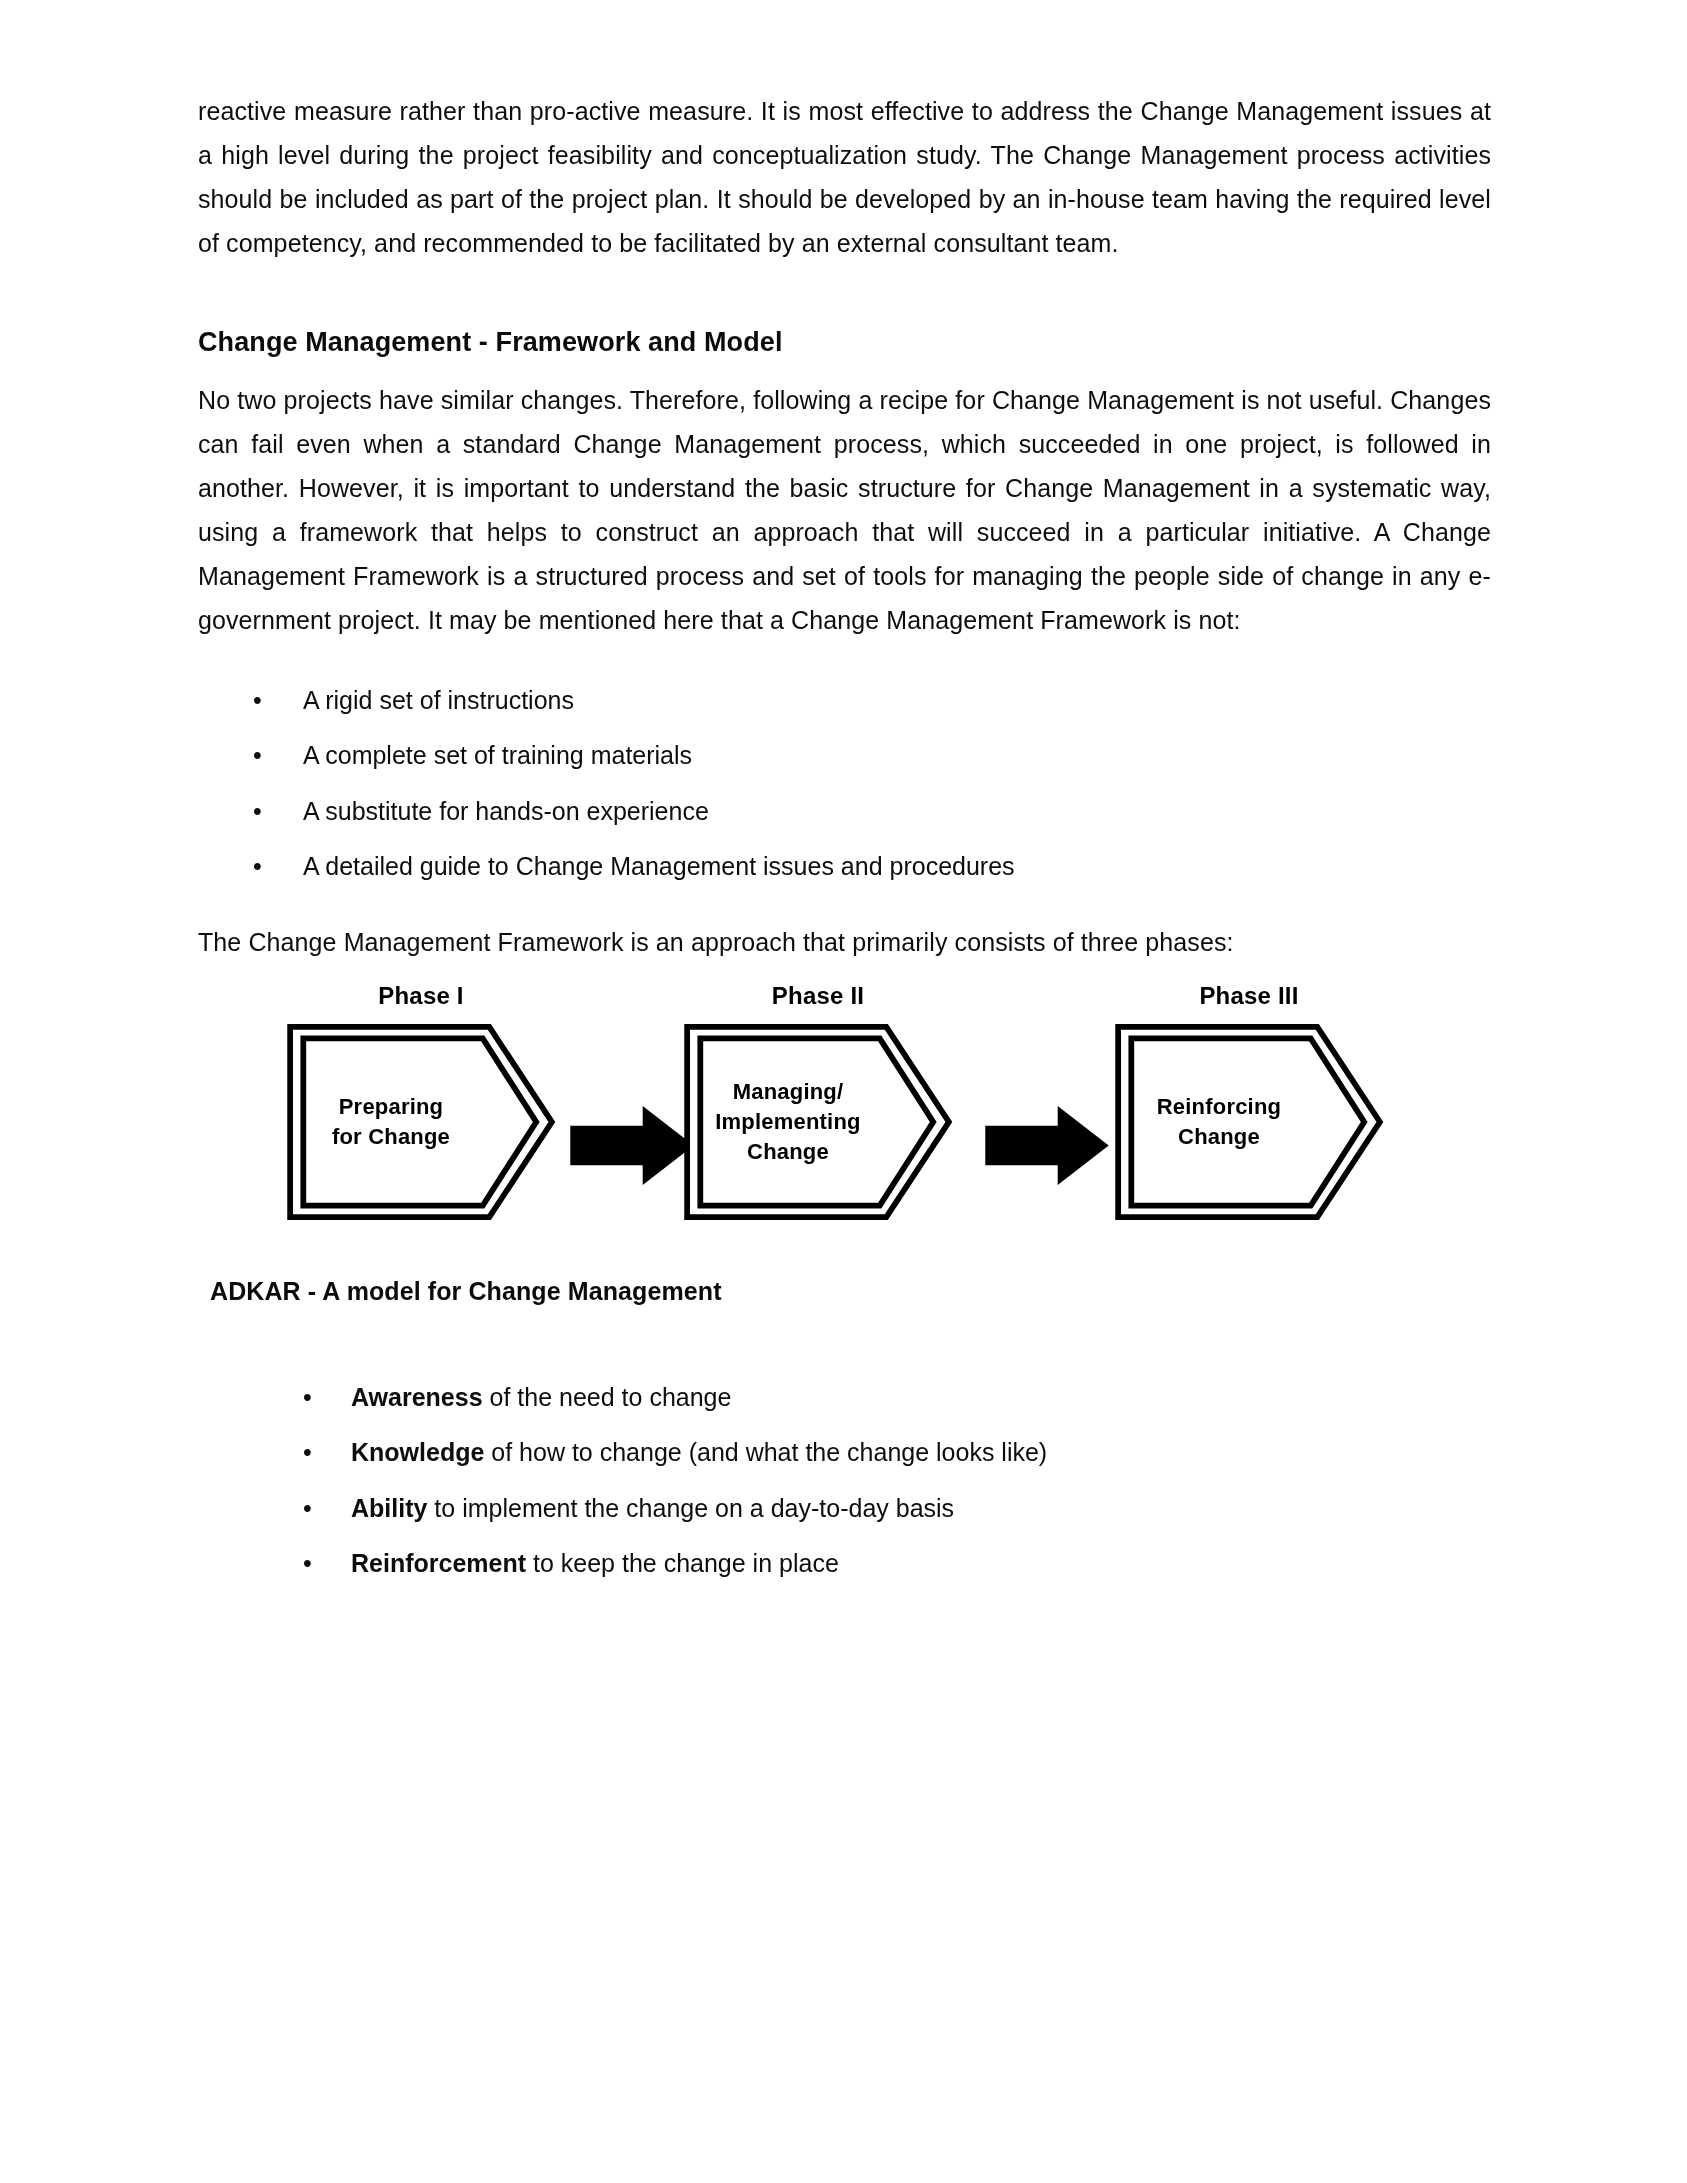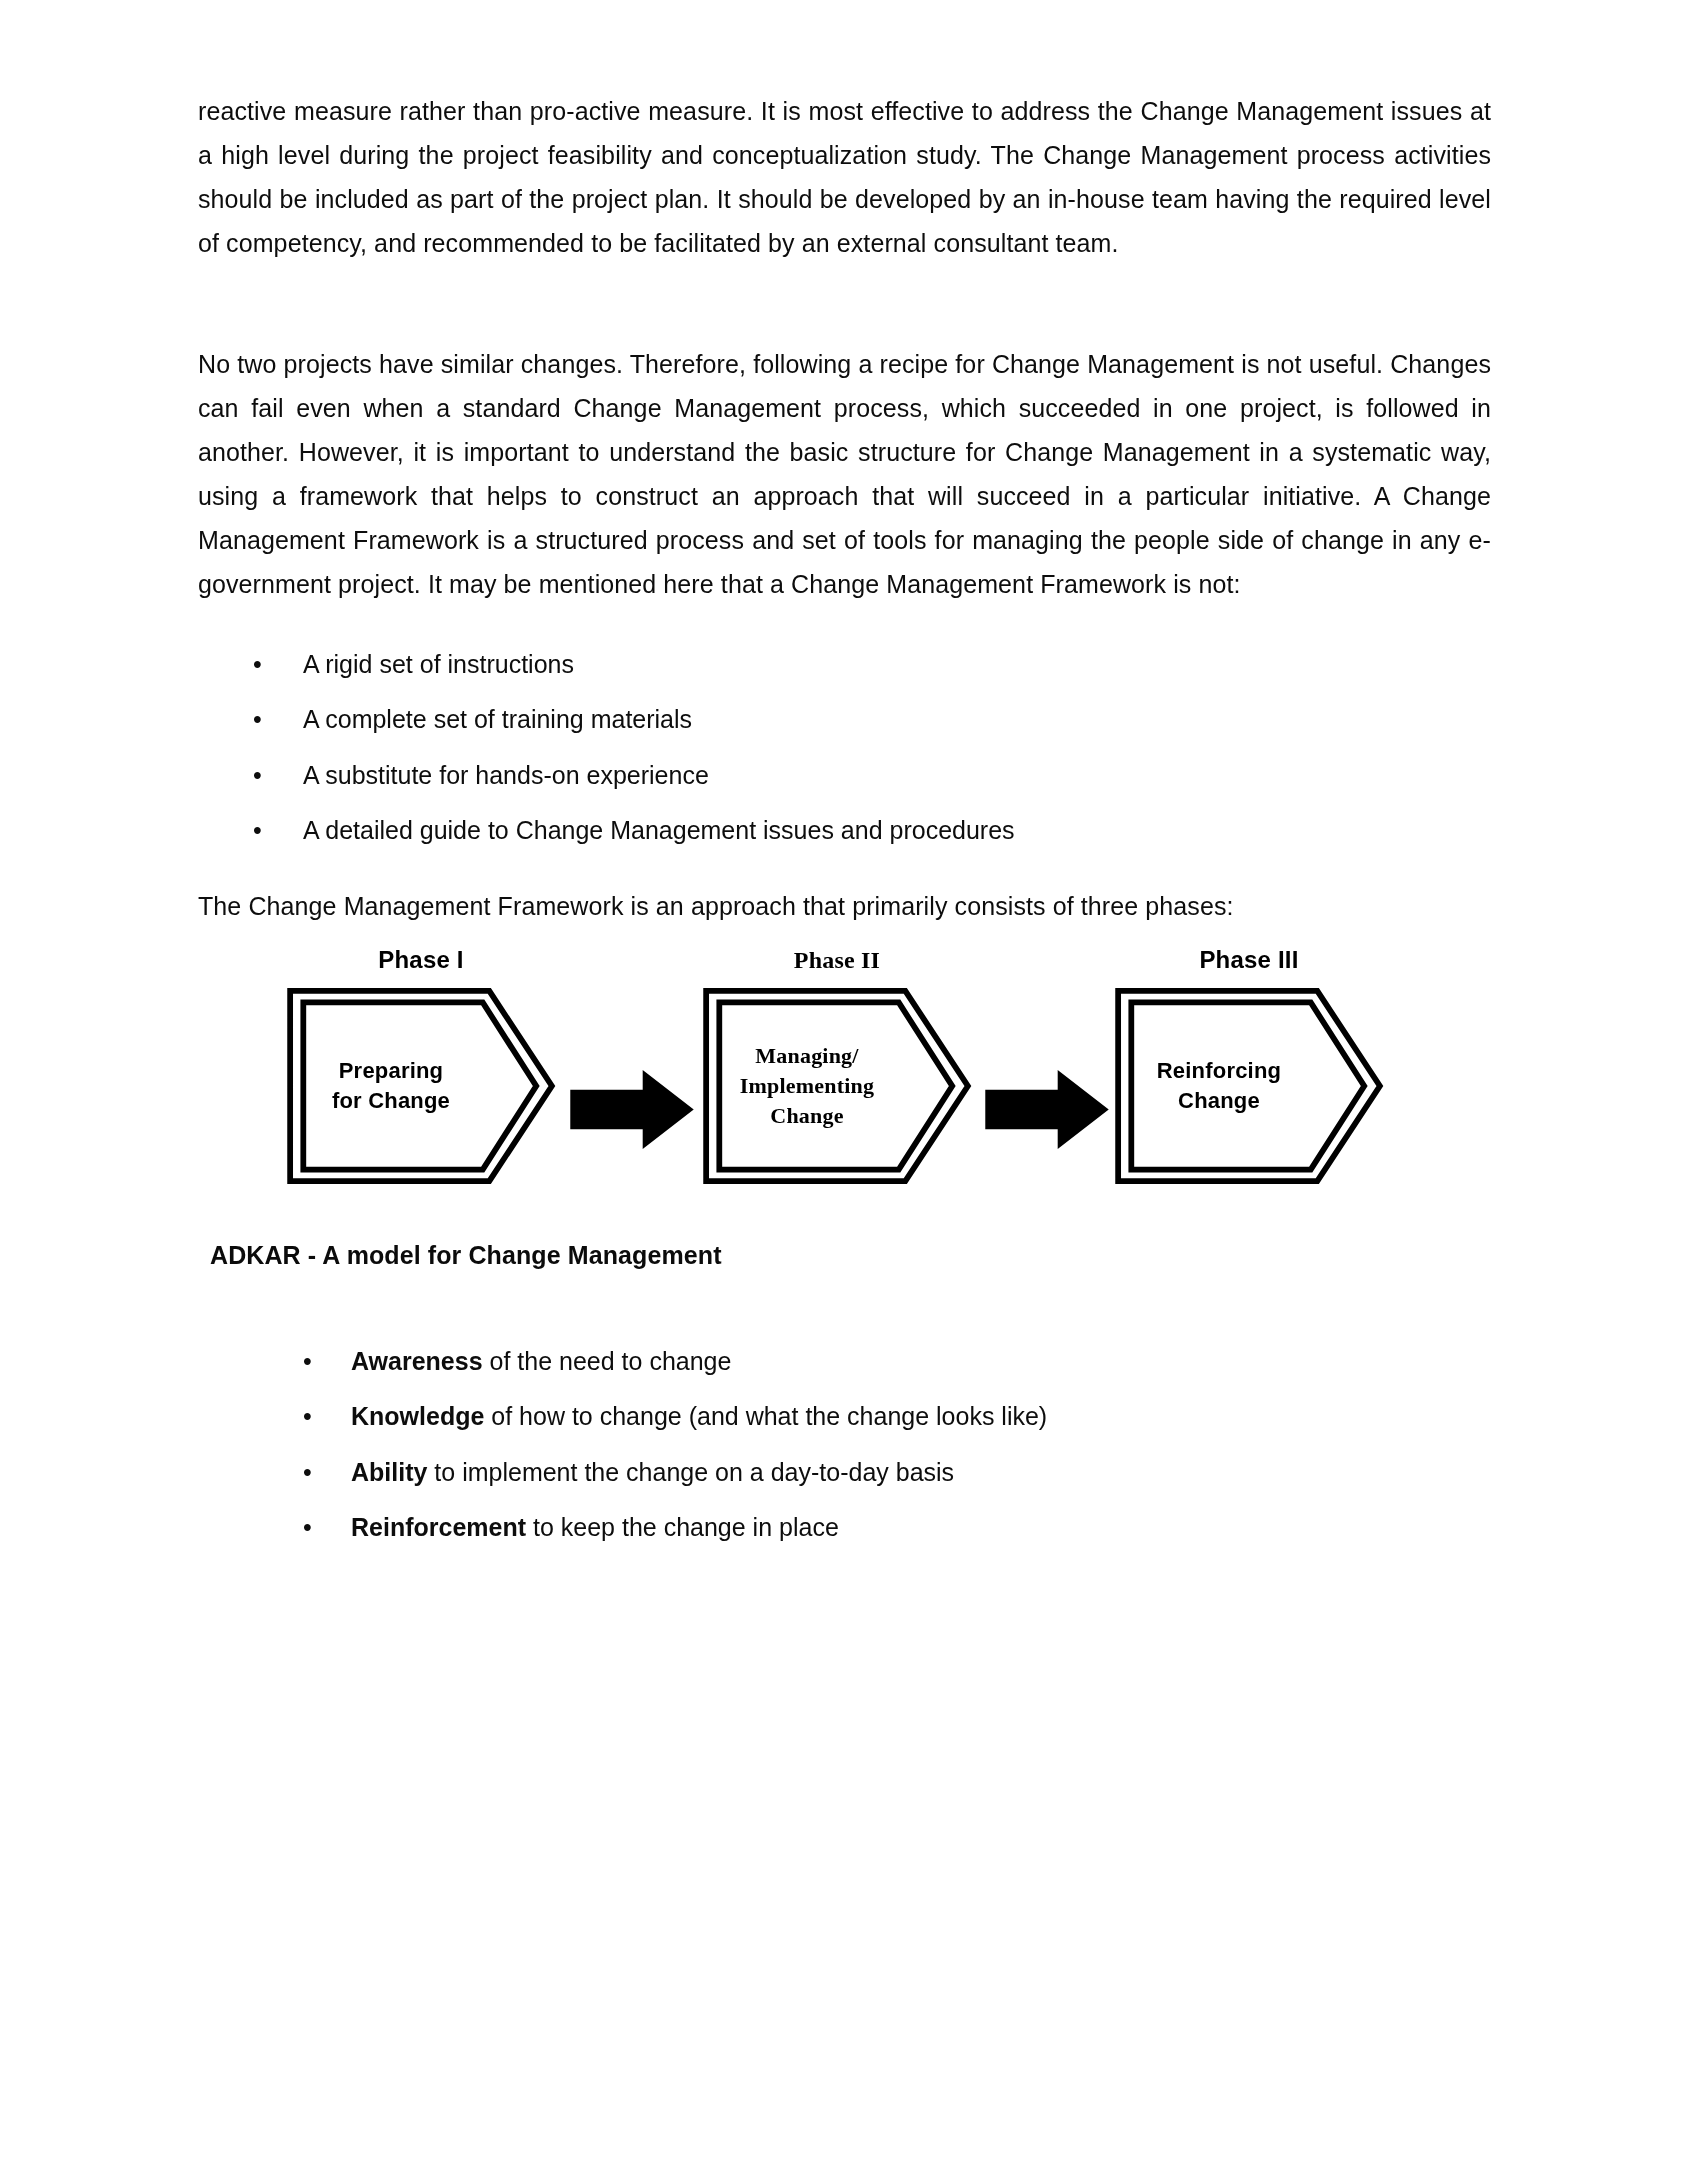--- a/index.html
+++ b/index.html
@@ -175,6 +175,7 @@
 
     <div class="spacer-lg"></div>
 
+    <h2 class="section-heading">Change Management - Framework and Model</h2>
 
     <div class="spacer-sm"></div>
 

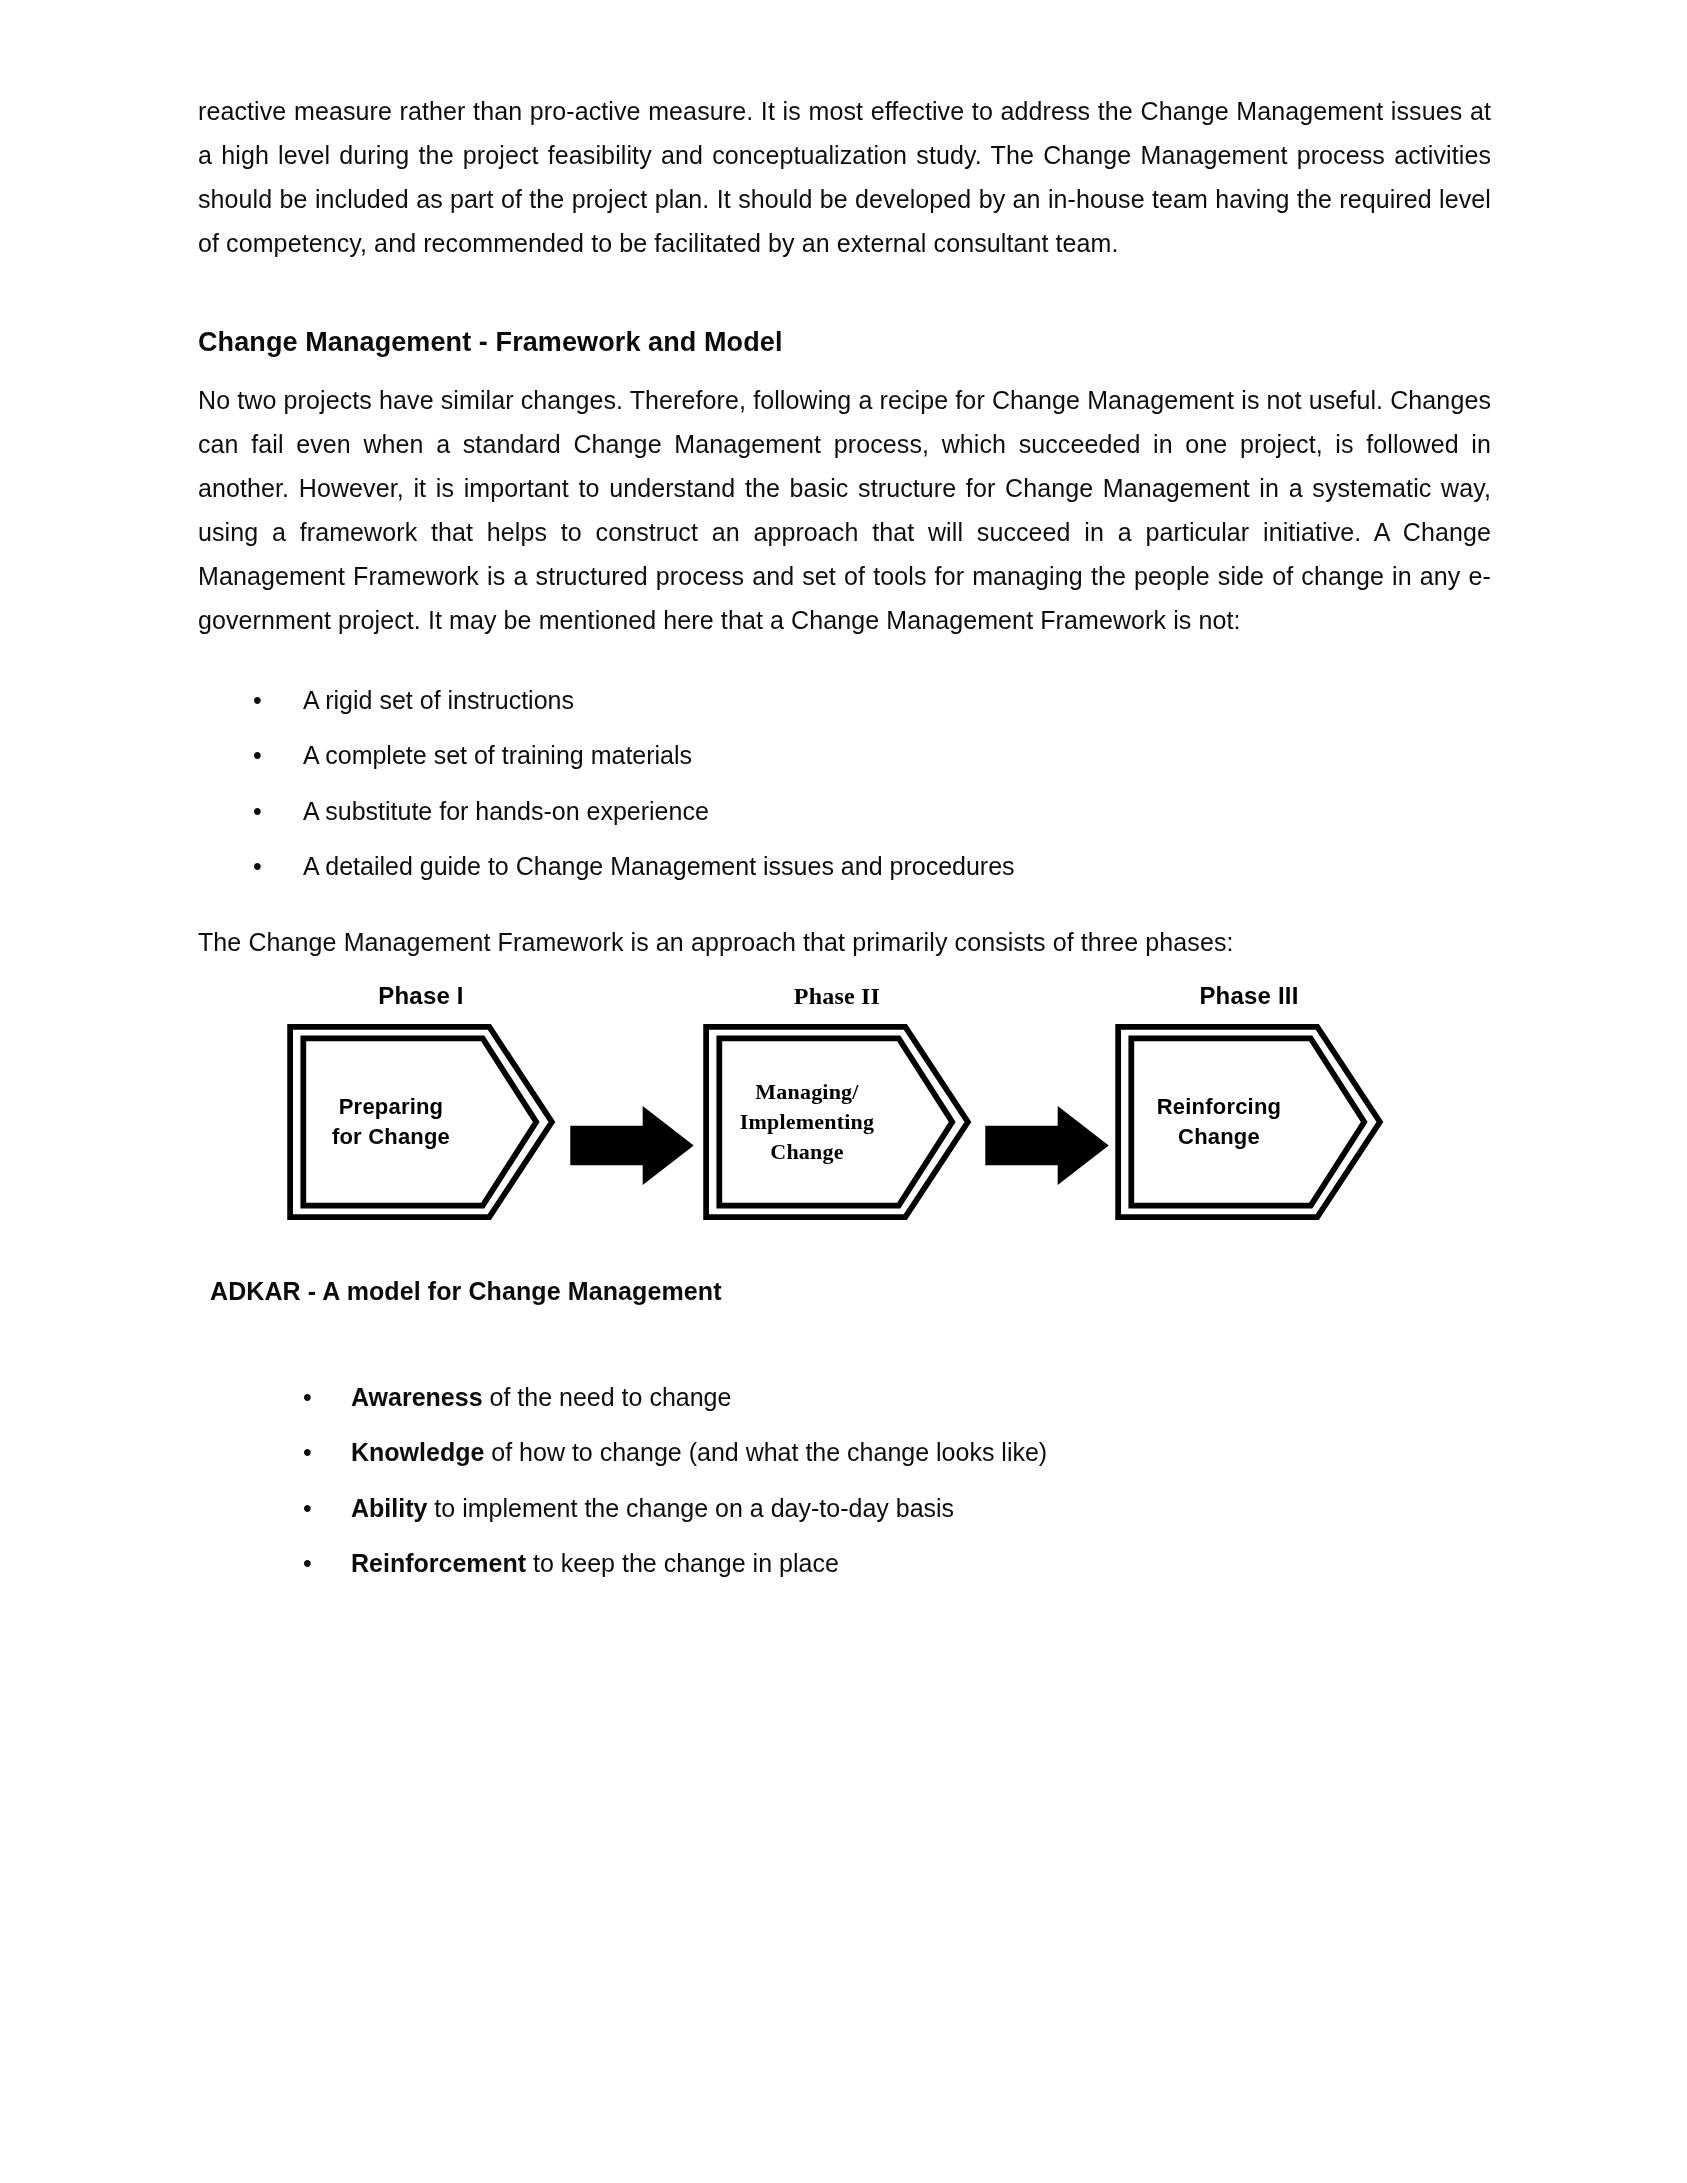--- a/index.html
+++ b/index.html
@@ -107,7 +107,7 @@
     width: 272px;
   }
   .phase-col.col1 { left: 87px; }
-  .phase-col.col2 { left: 503px; font-family: Liberation Serif, serif; }
+  .phase-col.col2 { left: 484px; }
   .phase-col.col3 { left: 915px; }
 
   .phase-label {

